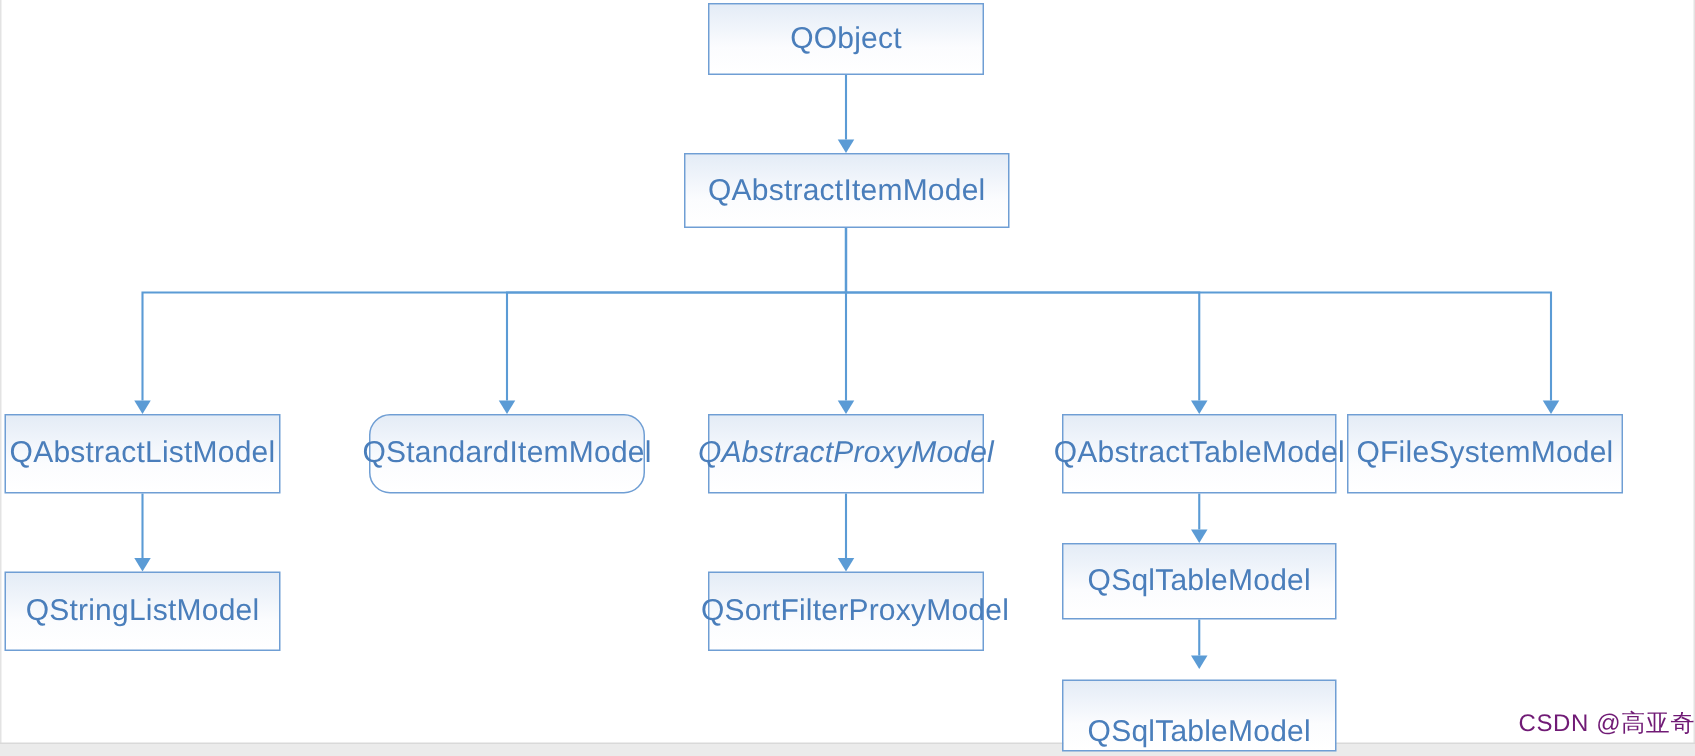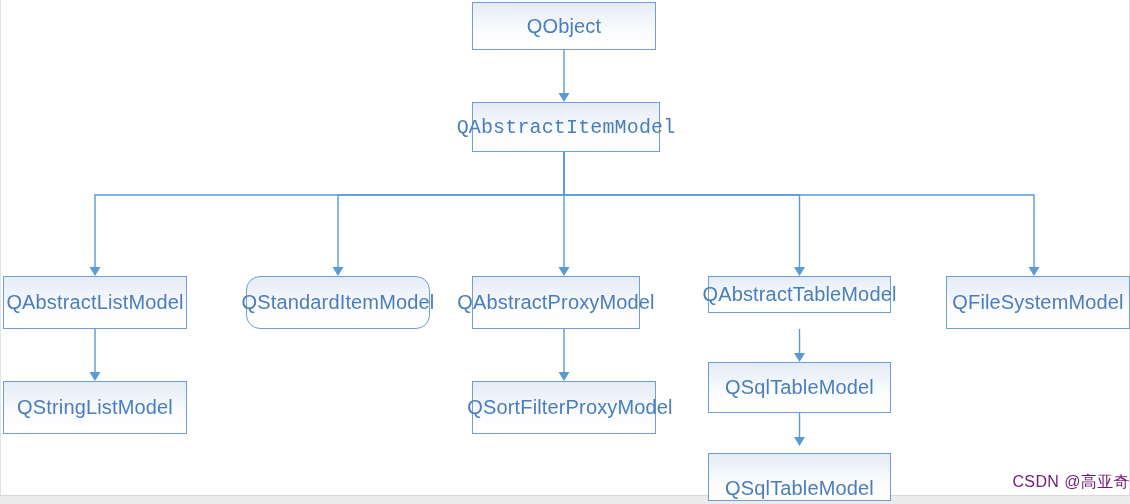--- a/index.html
+++ b/index.html
@@ -111,7 +111,7 @@
       <div class="node" style="left: 472px; top: 2px; width: 184px; height: 48px;">
         <span>QObject</span>
       </div>
-      <div class="node" style="left: 472px; top: 102px; width: 188px; height: 50px; font-family: Liberation Mono, monospace;">
+      <div class="node" style="left: 456px; top: 102px; width: 217px; height: 50px;">
         <span>QAbstractItemModel</span>
       </div>
       <div class="node" style="left: 3px; top: 276px; width: 184px; height: 53px;">

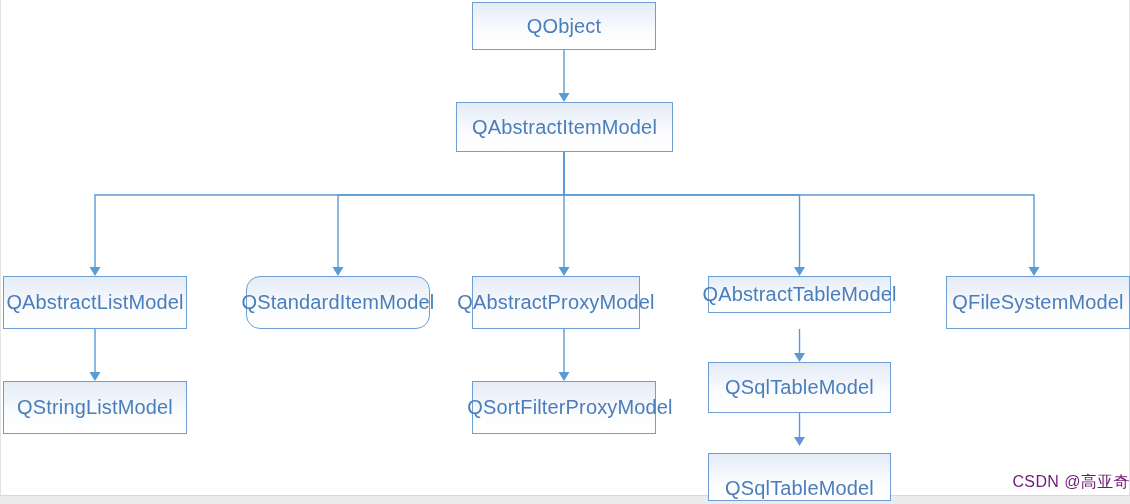--- a/index.html
+++ b/index.html
@@ -120,7 +120,7 @@
       <div class="node" style="left: 246px; top: 276px; width: 184px; height: 53px; border-radius: 14px;">
         <span>QStandardItemModel</span>
       </div>
-      <div class="node" style="left: 472px; top: 276px; width: 168px; height: 53px;">
+      <div class="node" style="left: 472px; top: 276px; width: 184px; height: 53px; font-style: italic;">
         <span>QAbstractProxyModel</span>
       </div>
       <div class="node" style="left: 708px; top: 276px; width: 183px; height: 37px;">

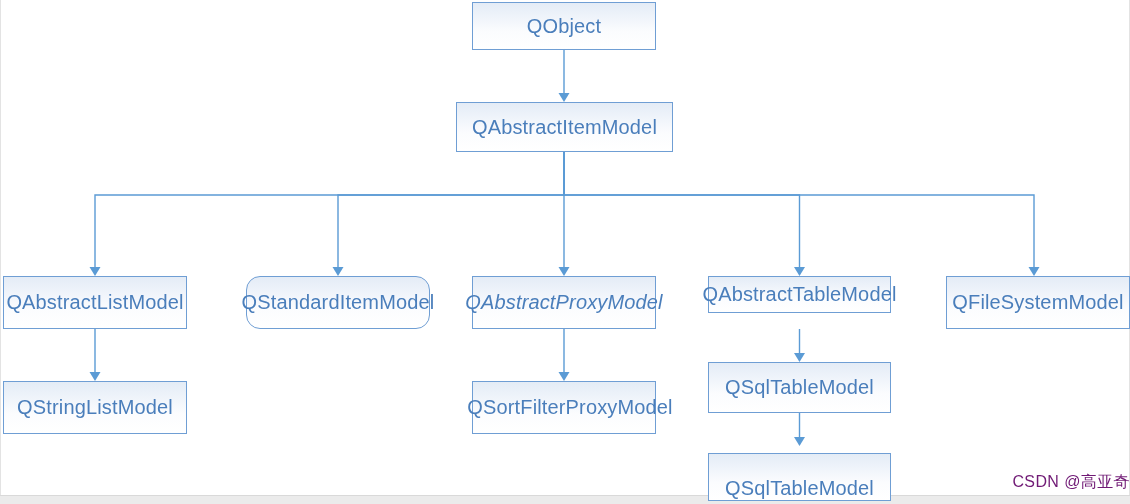--- a/index.html
+++ b/index.html
@@ -123,7 +123,7 @@
       <div class="node" style="left: 472px; top: 276px; width: 184px; height: 53px; font-style: italic;">
         <span>QAbstractProxyModel</span>
       </div>
-      <div class="node" style="left: 708px; top: 276px; width: 183px; height: 37px;">
+      <div class="node" style="left: 708px; top: 276px; width: 183px; height: 53px;">
         <span>QAbstractTableModel</span>
       </div>
       <div class="node" style="left: 946px; top: 276px; width: 184px; height: 53px;">

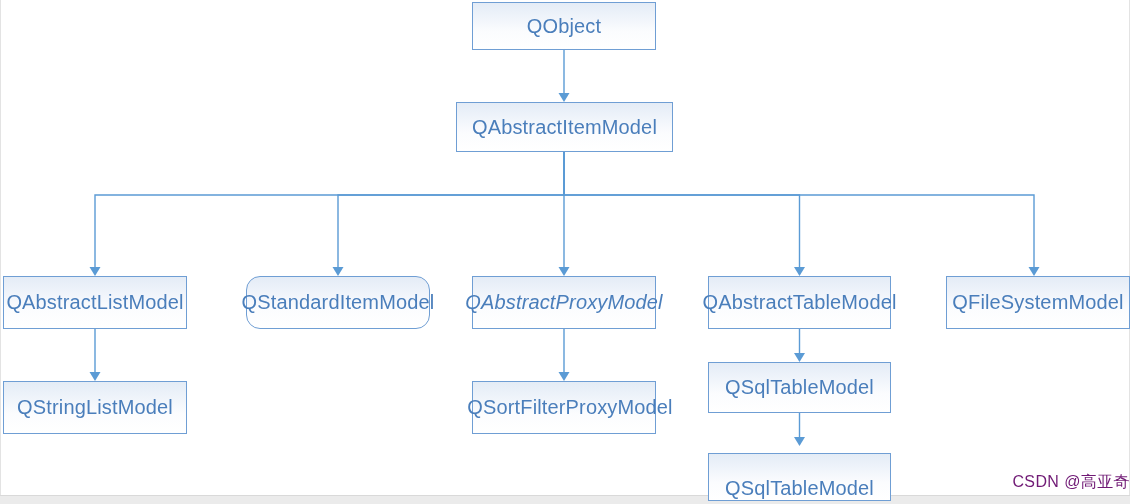--- a/index.html
+++ b/index.html
@@ -126,7 +126,7 @@
       <div class="node" style="left: 708px; top: 276px; width: 183px; height: 53px;">
         <span>QAbstractTableModel</span>
       </div>
-      <div class="node" style="left: 946px; top: 276px; width: 184px; height: 53px;">
+      <div class="node" style="left: 898px; top: 276px; width: 184px; height: 53px;">
         <span>QFileSystemModel</span>
       </div>
       <div class="node" style="left: 3px; top: 381px; width: 184px; height: 53px;">

